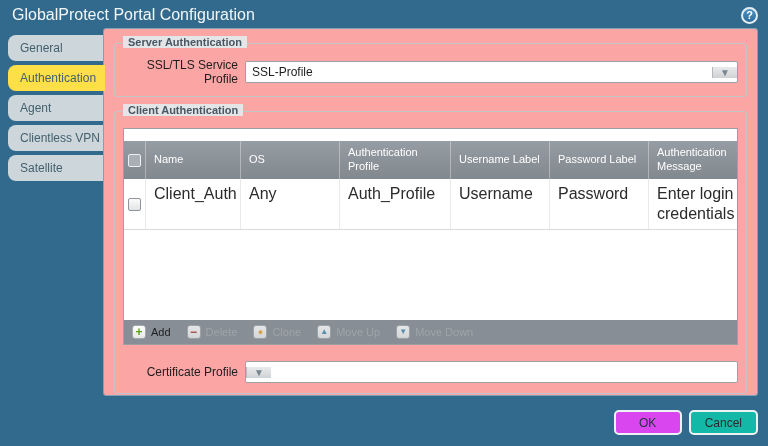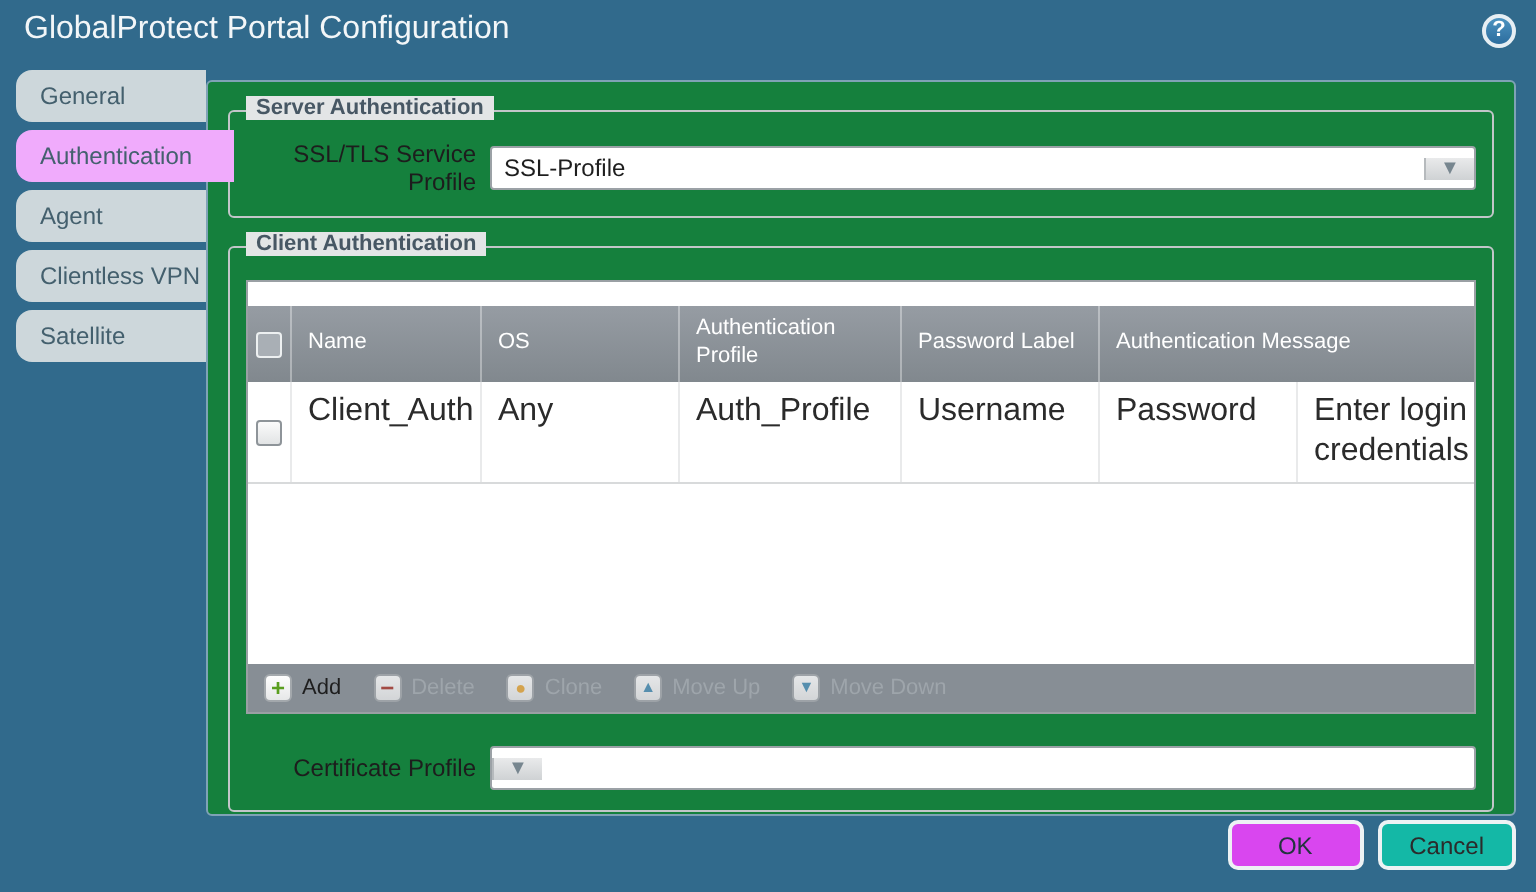--- a/index.html
+++ b/index.html
@@ -32,8 +32,8 @@
   .tab.active { background:#f0abfc; width:109px; }
   
   .panel {
-    position:absolute; left:103px; top:40px; width:655px; height:368px;
-    background:#15803d; border:1px solid #7FA2B6; border-radius:3px;
+    position:absolute; left:103px; top:28px; width:655px; height:368px;
+    background:#fca5a5; border:1px solid #7FA2B6; border-radius:3px;
     z-index:2; padding:0 10px;
   }
   .fieldset {

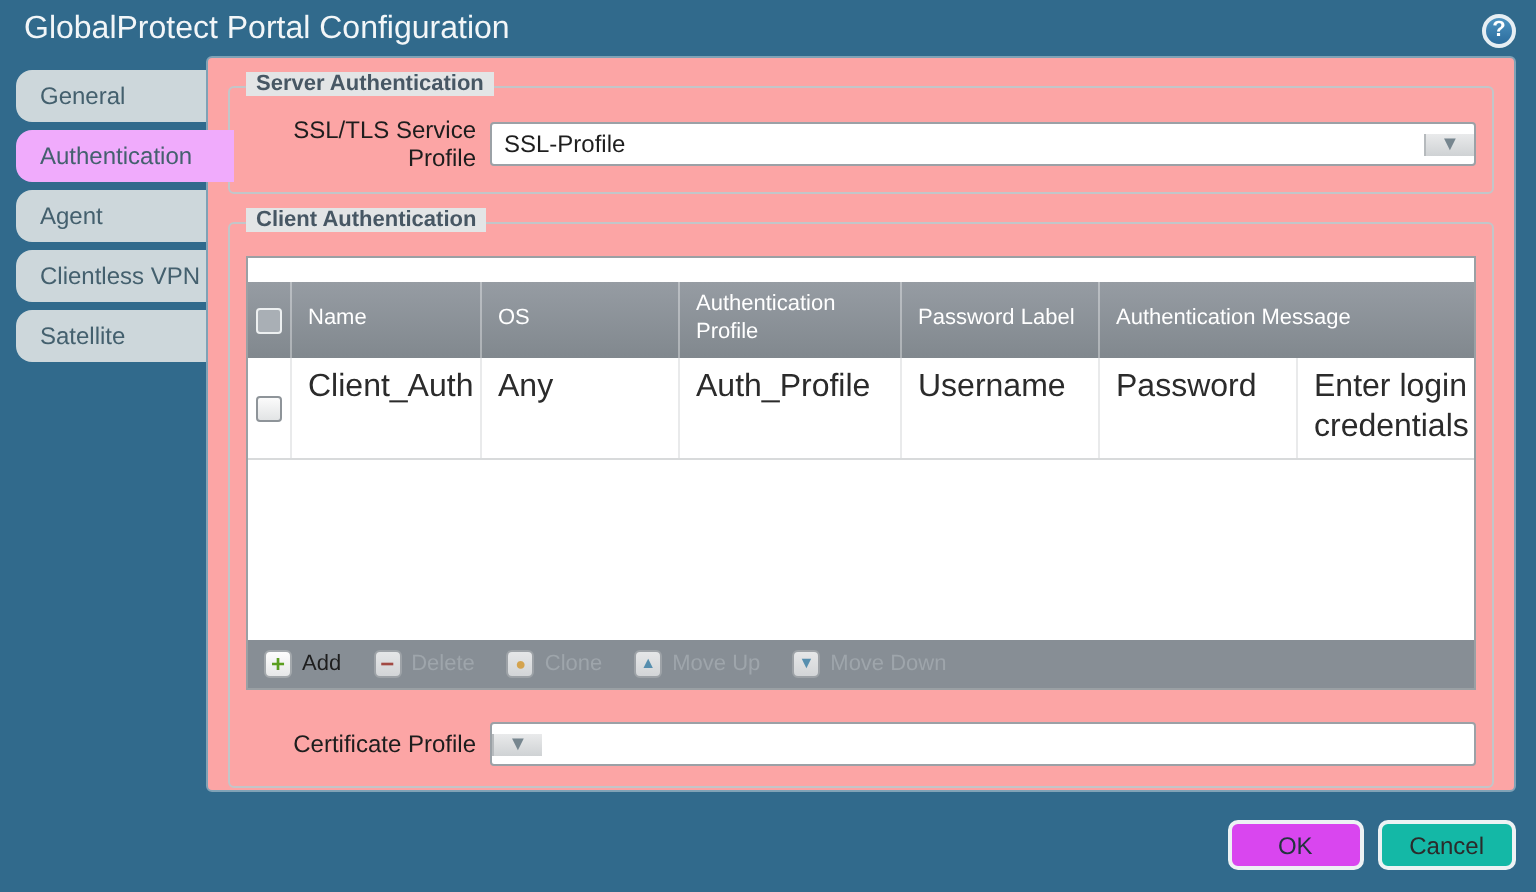--- a/index.html
+++ b/index.html
@@ -29,7 +29,7 @@
     display:flex; align-items:center; padding-left:12px;
     font-size:12px; color:#44606E; cursor:pointer;
   }
-  .tab.active { background:#f0abfc; width:109px; }
+  .tab.active { background:#fde047; width:97px; }
   
   .panel {
     position:absolute; left:103px; top:28px; width:655px; height:368px;

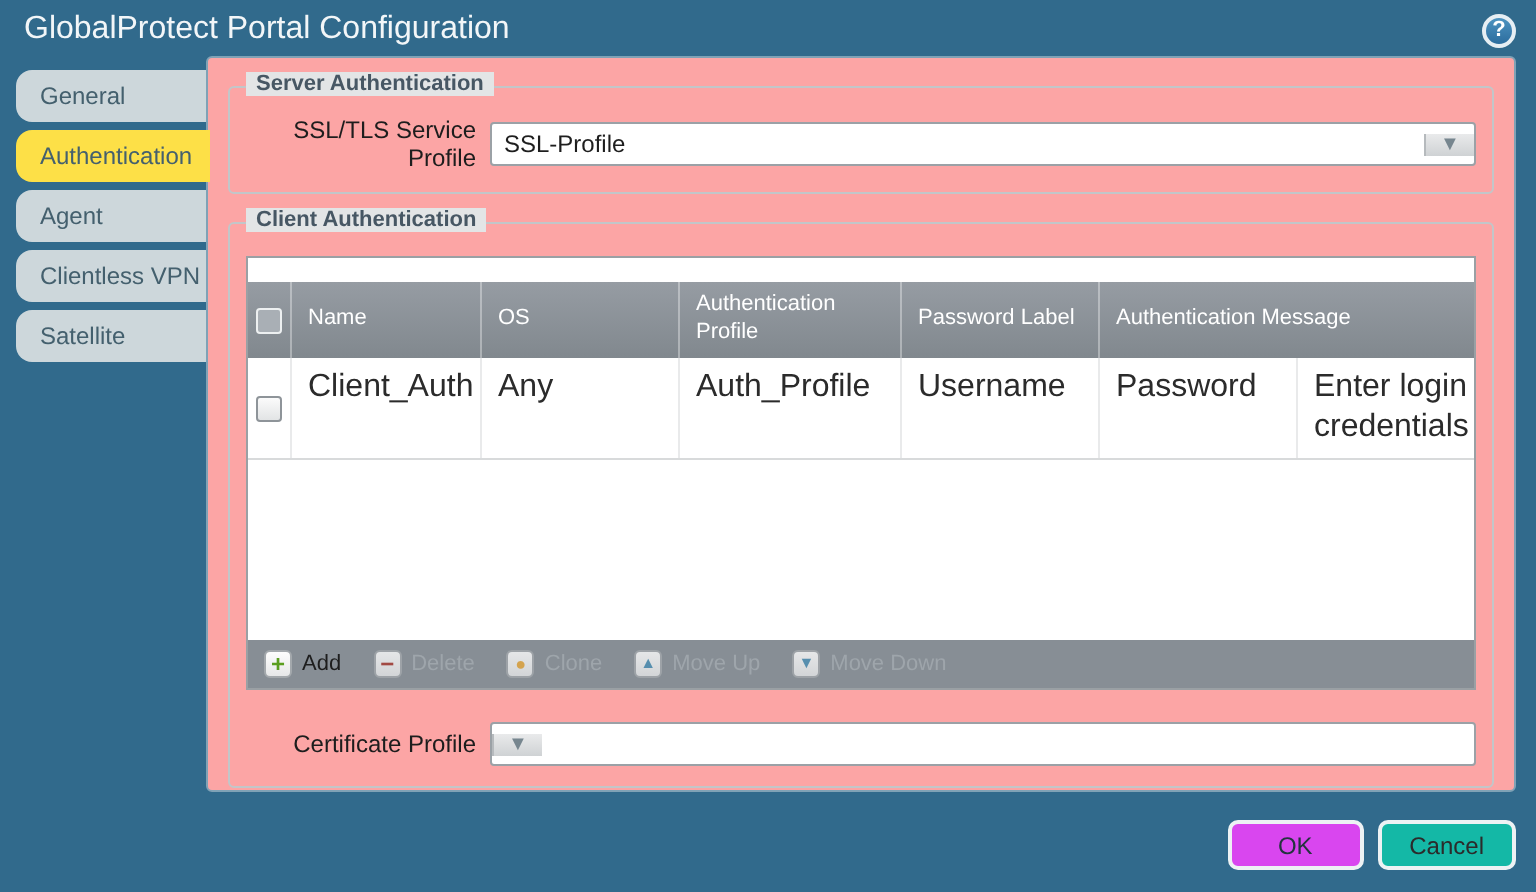--- a/index.html
+++ b/index.html
@@ -185,6 +185,7 @@
           <div class="hcell c-name">Name</div>
           <div class="hcell c-os">OS</div>
           <div class="hcell c-auth">Authentication Profile</div>
+          <div class="hcell c-user">Username Label</div>
           <div class="hcell c-pass">Password Label</div>
           <div class="hcell c-msg">Authentication Message</div>
         </div>

